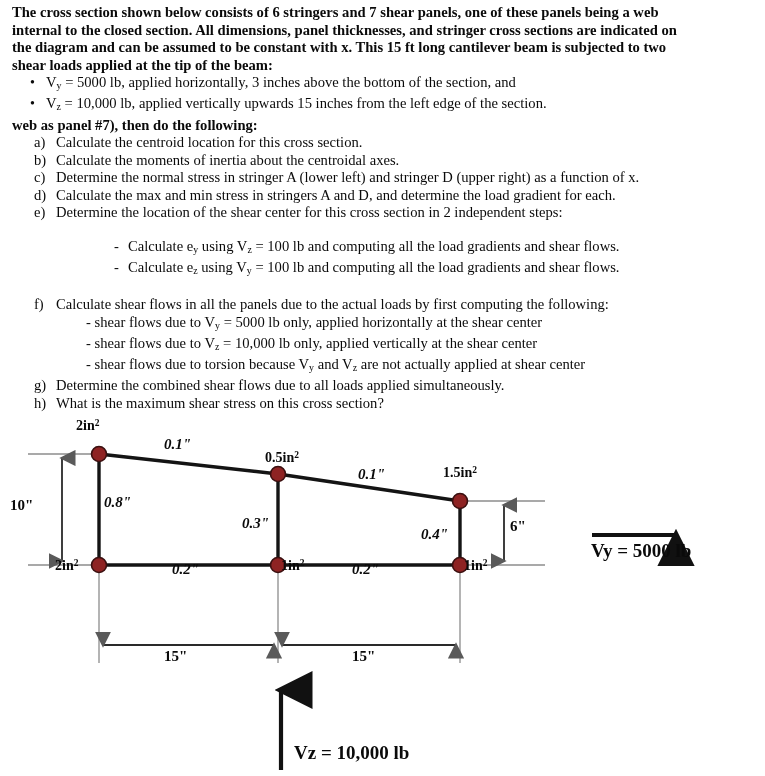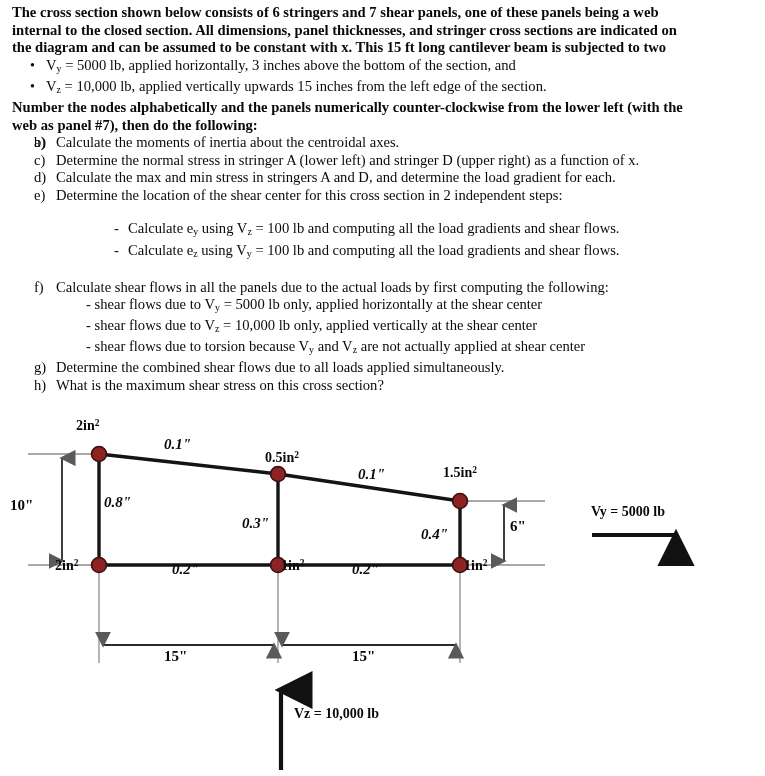--- a/index.html
+++ b/index.html
@@ -53,6 +53,7 @@
   <p class="para">The cross section shown below consists of 6 stringers and 7 shear panels, one of these panels being a web</p>
   <p class="para">internal to the closed section.  All dimensions, panel thicknesses, and stringer cross sections are indicated on</p>
   <p class="para">the diagram and can be assumed to be constant with x.  This 15 ft long cantilever beam is subjected to two</p>
+  <p class="para">shear loads applied at the tip of the beam:</p>
 
   <ul class="bullets">
     <li>V<sub>y</sub> = 5000 lb, applied horizontally, 3 inches above the bottom of the section, and</li>

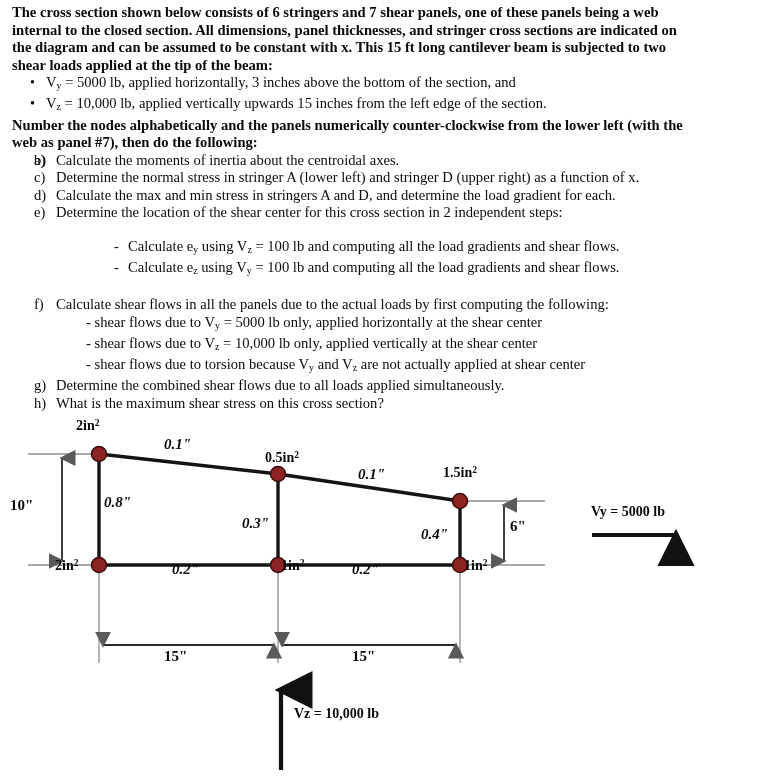--- a/index.html
+++ b/index.html
@@ -60,7 +60,6 @@
     <li>V<sub>z</sub> = 10,000 lb, applied vertically upwards 15 inches from the left edge of the section.</li>
   </ul>
 
-  <p class="para">Number the nodes alphabetically and the panels numerically counter-clockwise from the lower left (with the</p>
   <p class="para">web as panel #7), then do the following:</p>
 
   <ol class="tasks">

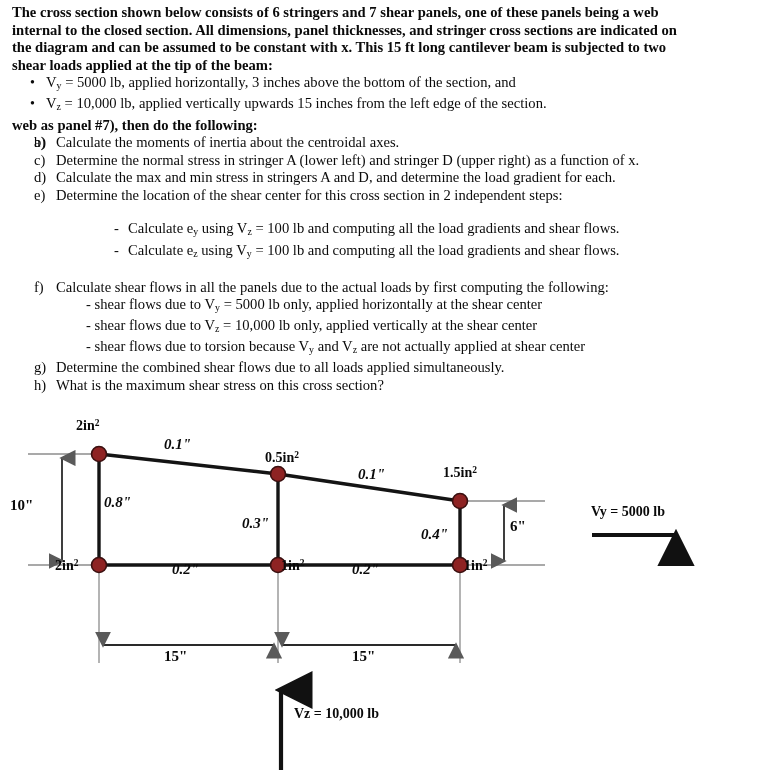--- a/index.html
+++ b/index.html
@@ -65,6 +65,7 @@
   <ol class="tasks">
     <li>
       <span class="lbl">a)</span>
+      <span>Calculate the centroid location for this cross section.</span>
     </li>
     <li>
       <span class="lbl">b)</span>

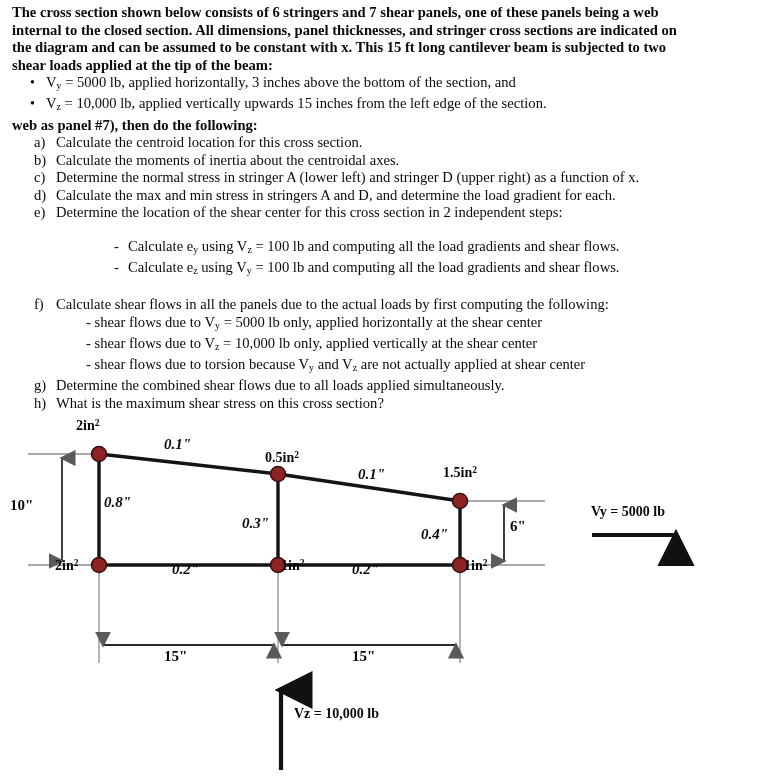--- a/index.html
+++ b/index.html
@@ -44,7 +44,7 @@
   .area-lbl{ font-size:14px; font-weight:bold; }
   .thk-lbl{ font-size:15px; font-style:italic; font-weight:bold; }
   .dim-lbl{ font-size:15px; font-weight:bold; }
-  .load-lbl{ font-size:14px; font-weight:bold; }
+  .load-lbl{ font-size:19px; font-weight:bold;margin-top:36px; }
 </style>
 </head>
 <body>

